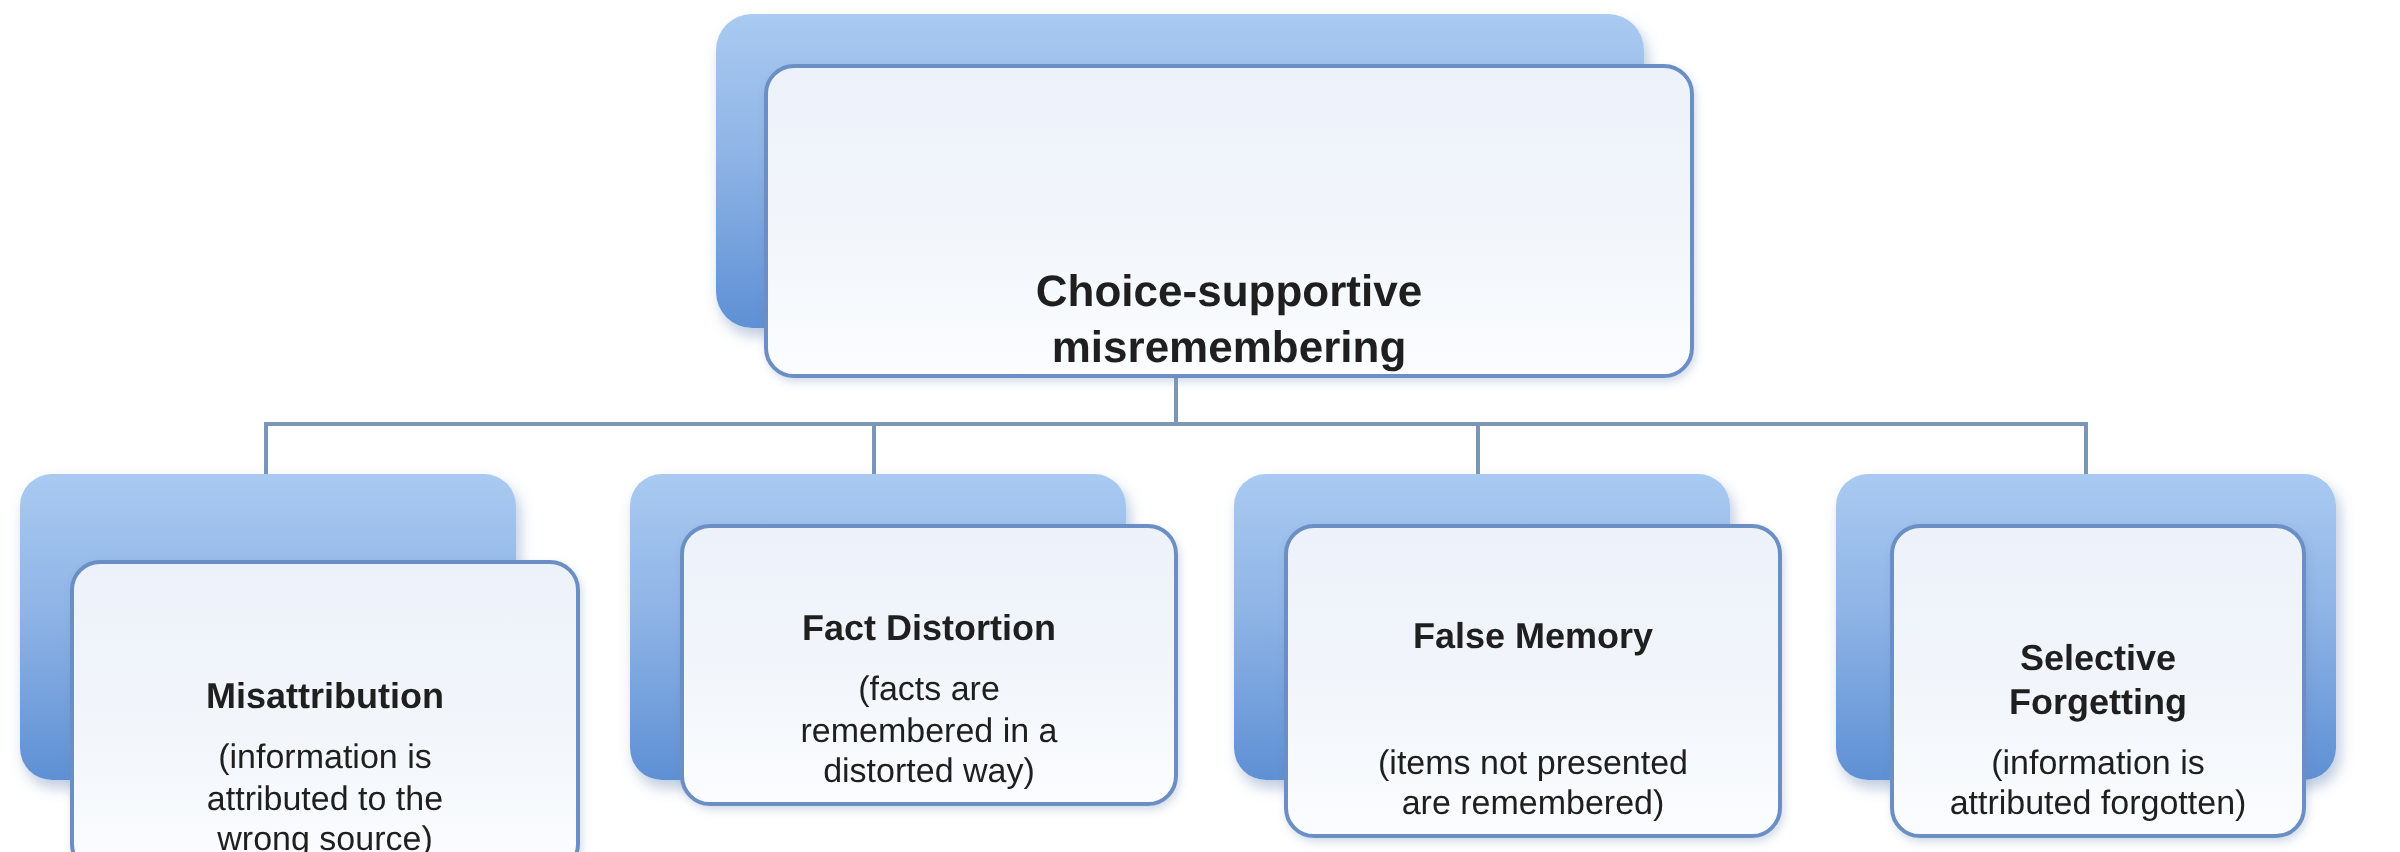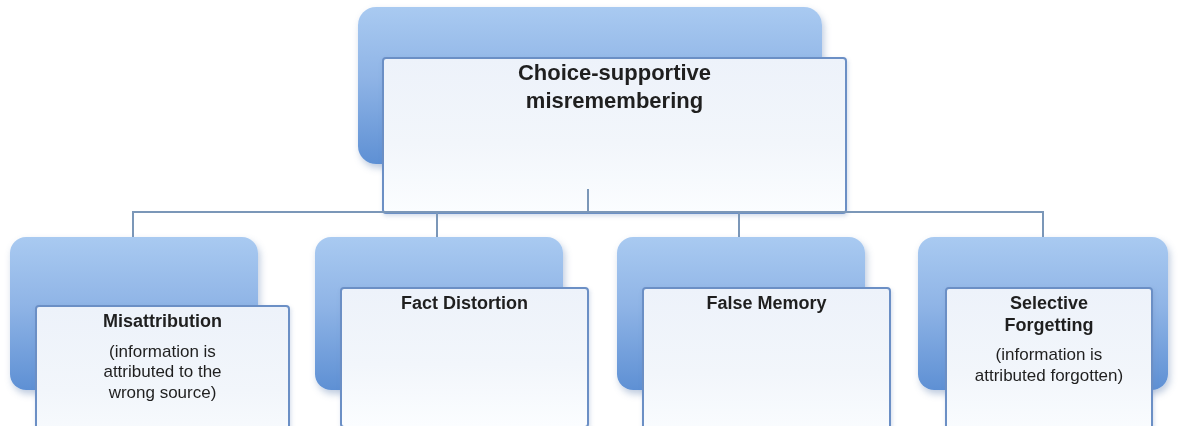--- a/index.html
+++ b/index.html
@@ -25,7 +25,7 @@
   
   .front-box {
     position: absolute;
-    border-radius: 4px;
+    border-radius: 15px;
     background: linear-gradient(180deg, #edf2fa 0%, #f2f6fb 55%, #fbfdff 100%);
     border: 2px solid #6b8fc5;
     box-shadow: 1px 2px 4px rgba(110, 140, 185, 0.30);
@@ -33,10 +33,9 @@
     display: flex;
     flex-direction: column;
     align-items: center;
-    justify-content: flex-start;
+    justify-content: flex-end;
     text-align: center;
     color: #1f1f1f;
-    margin-top: 25px;
   }
   .root-front { font-weight: bold; font-size: 22px; line-height: 1.25; }
   .root-front .node-title { max-width: 330px; }

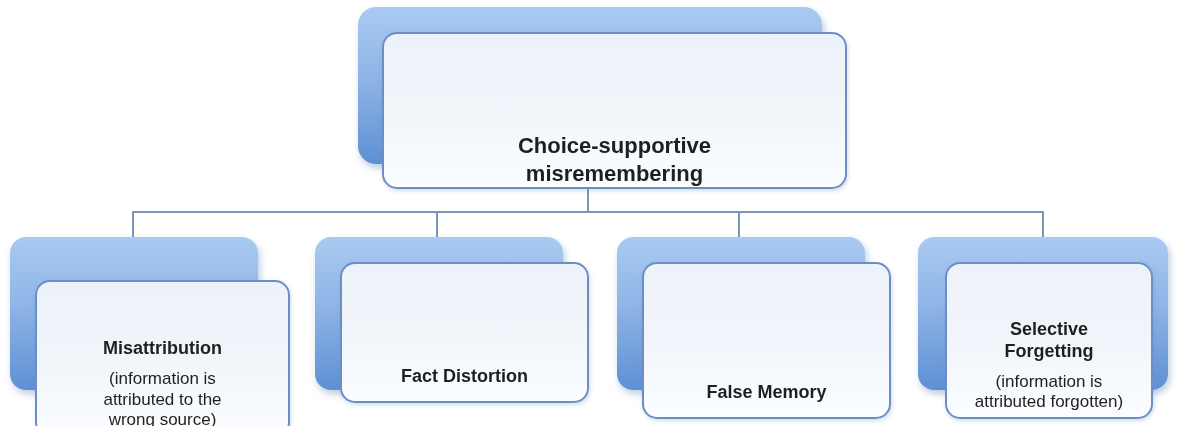--- a/index.html
+++ b/index.html
@@ -107,6 +107,7 @@
   <div class="back-box c1-back"></div>
   <div class="front-box child-front c1-front">
     <div class="child-title">Fact Distortion</div>
+    <div class="child-desc">(facts are remembered in a distorted way)</div>
   </div>
 
   <div class="back-box c2-back"></div>

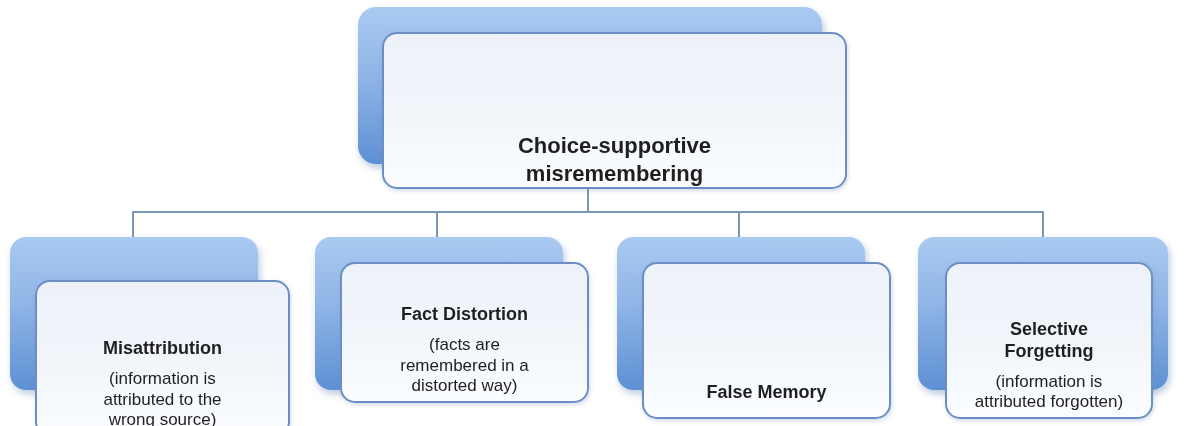--- a/index.html
+++ b/index.html
@@ -113,6 +113,7 @@
   <div class="back-box c2-back"></div>
   <div class="front-box child-front c2-front">
     <div class="child-title">False Memory</div>
+    <div class="child-desc">(items not presented are remembered)</div>
   </div>
 
   <div class="back-box c3-back"></div>

